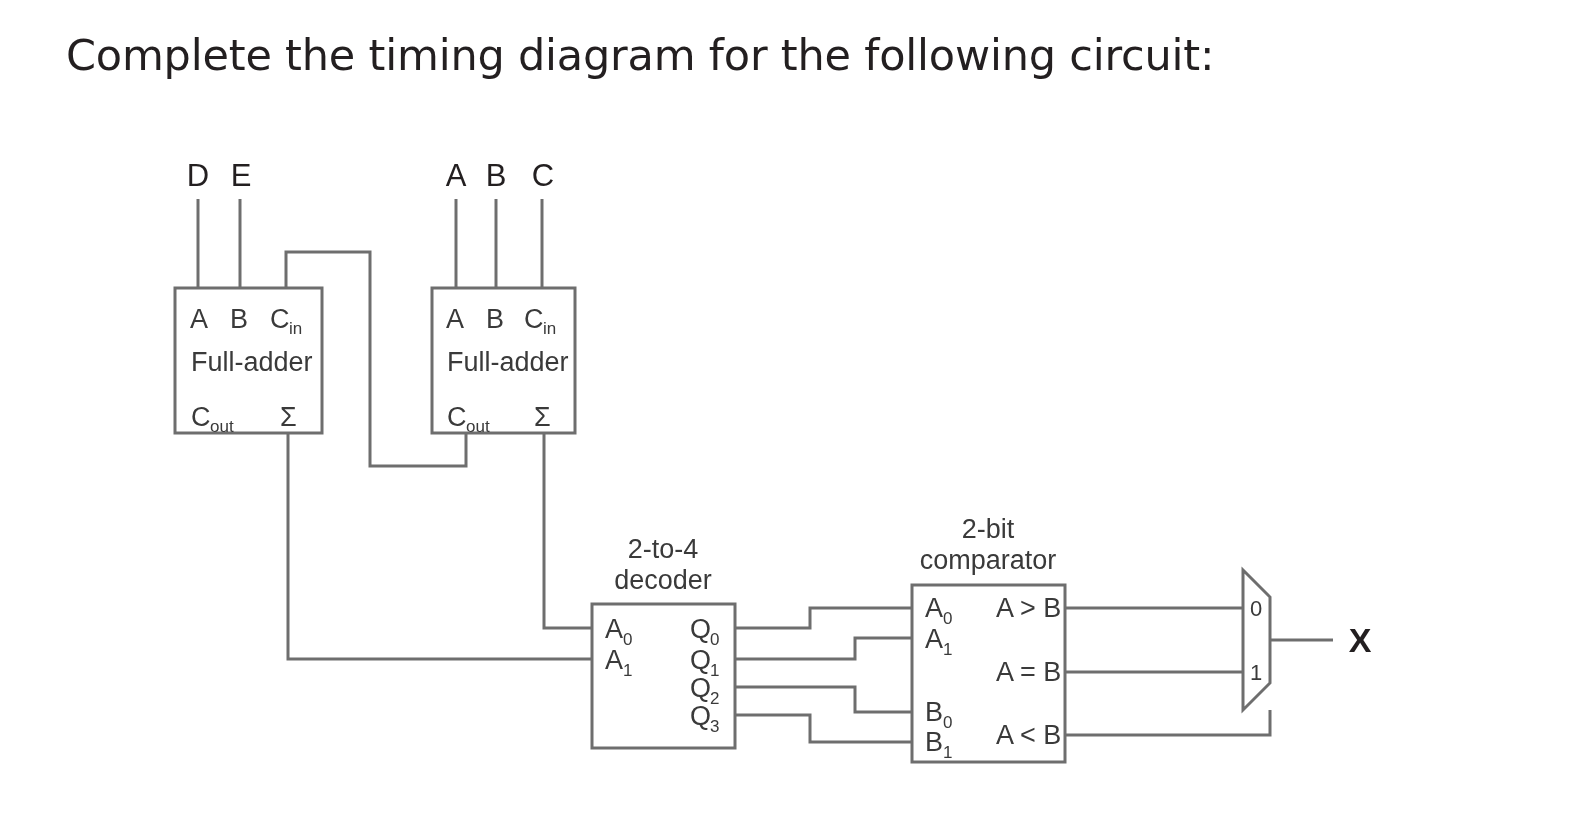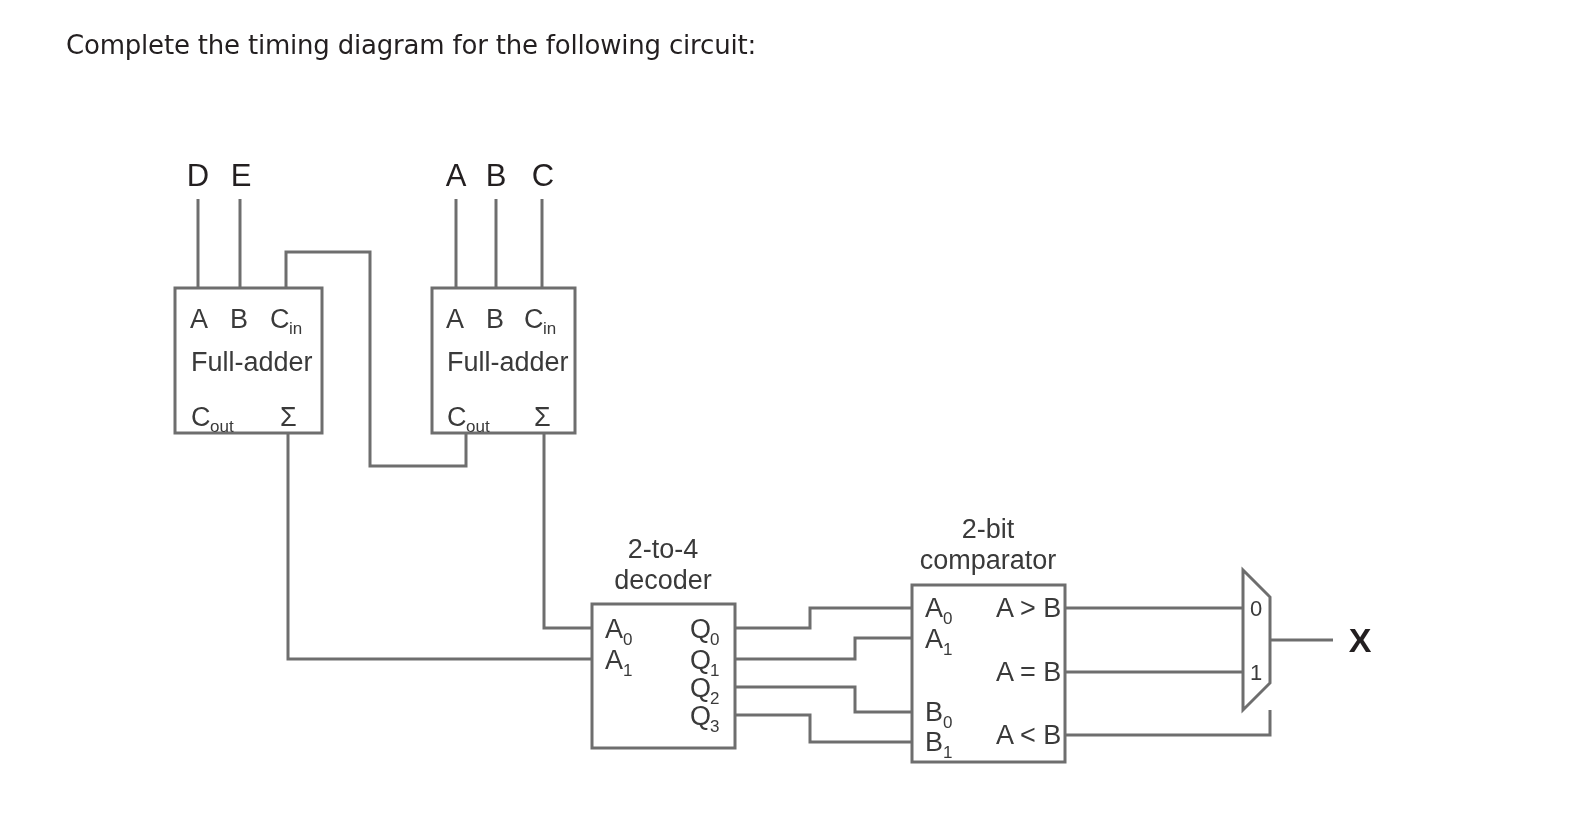--- a/index.html
+++ b/index.html
@@ -23,7 +23,7 @@
     position: absolute;
     left: 66px;
     top: 30px;
-    font-size: 26px;
+    font-size: 43px;
     color: #231f20;
     font-family: "DejaVu Sans", sans-serif;
     letter-spacing: -0.2px;

